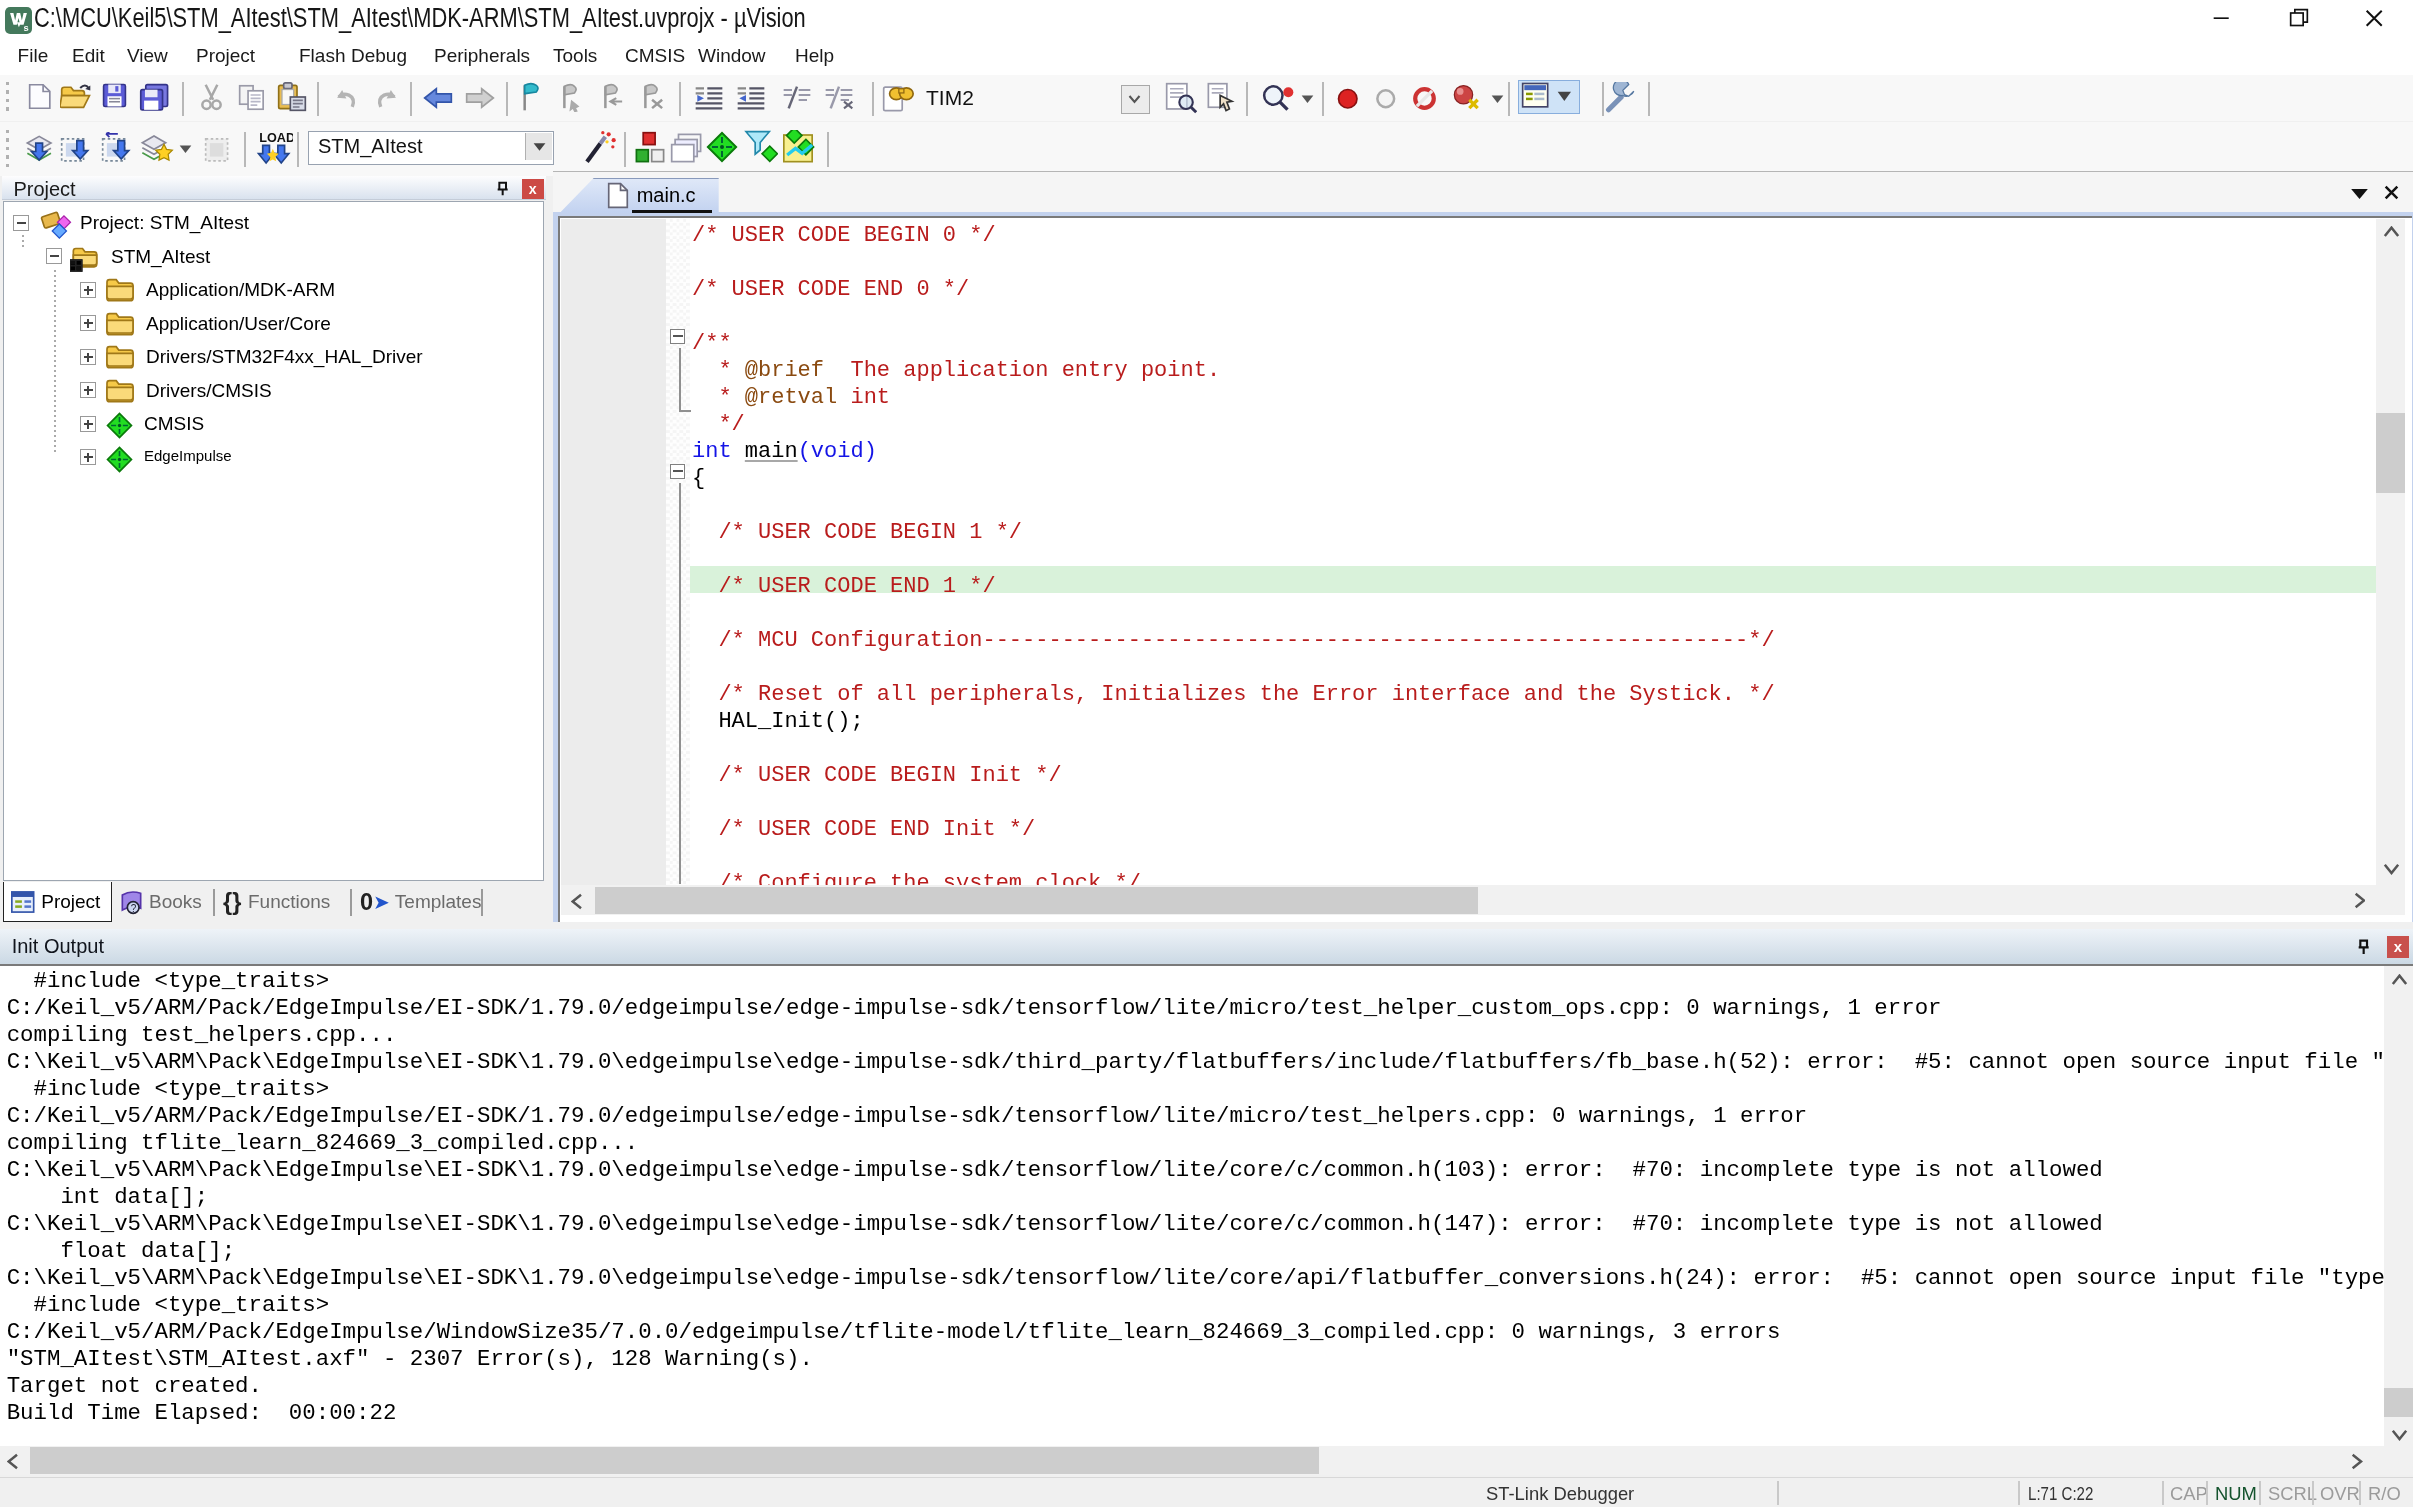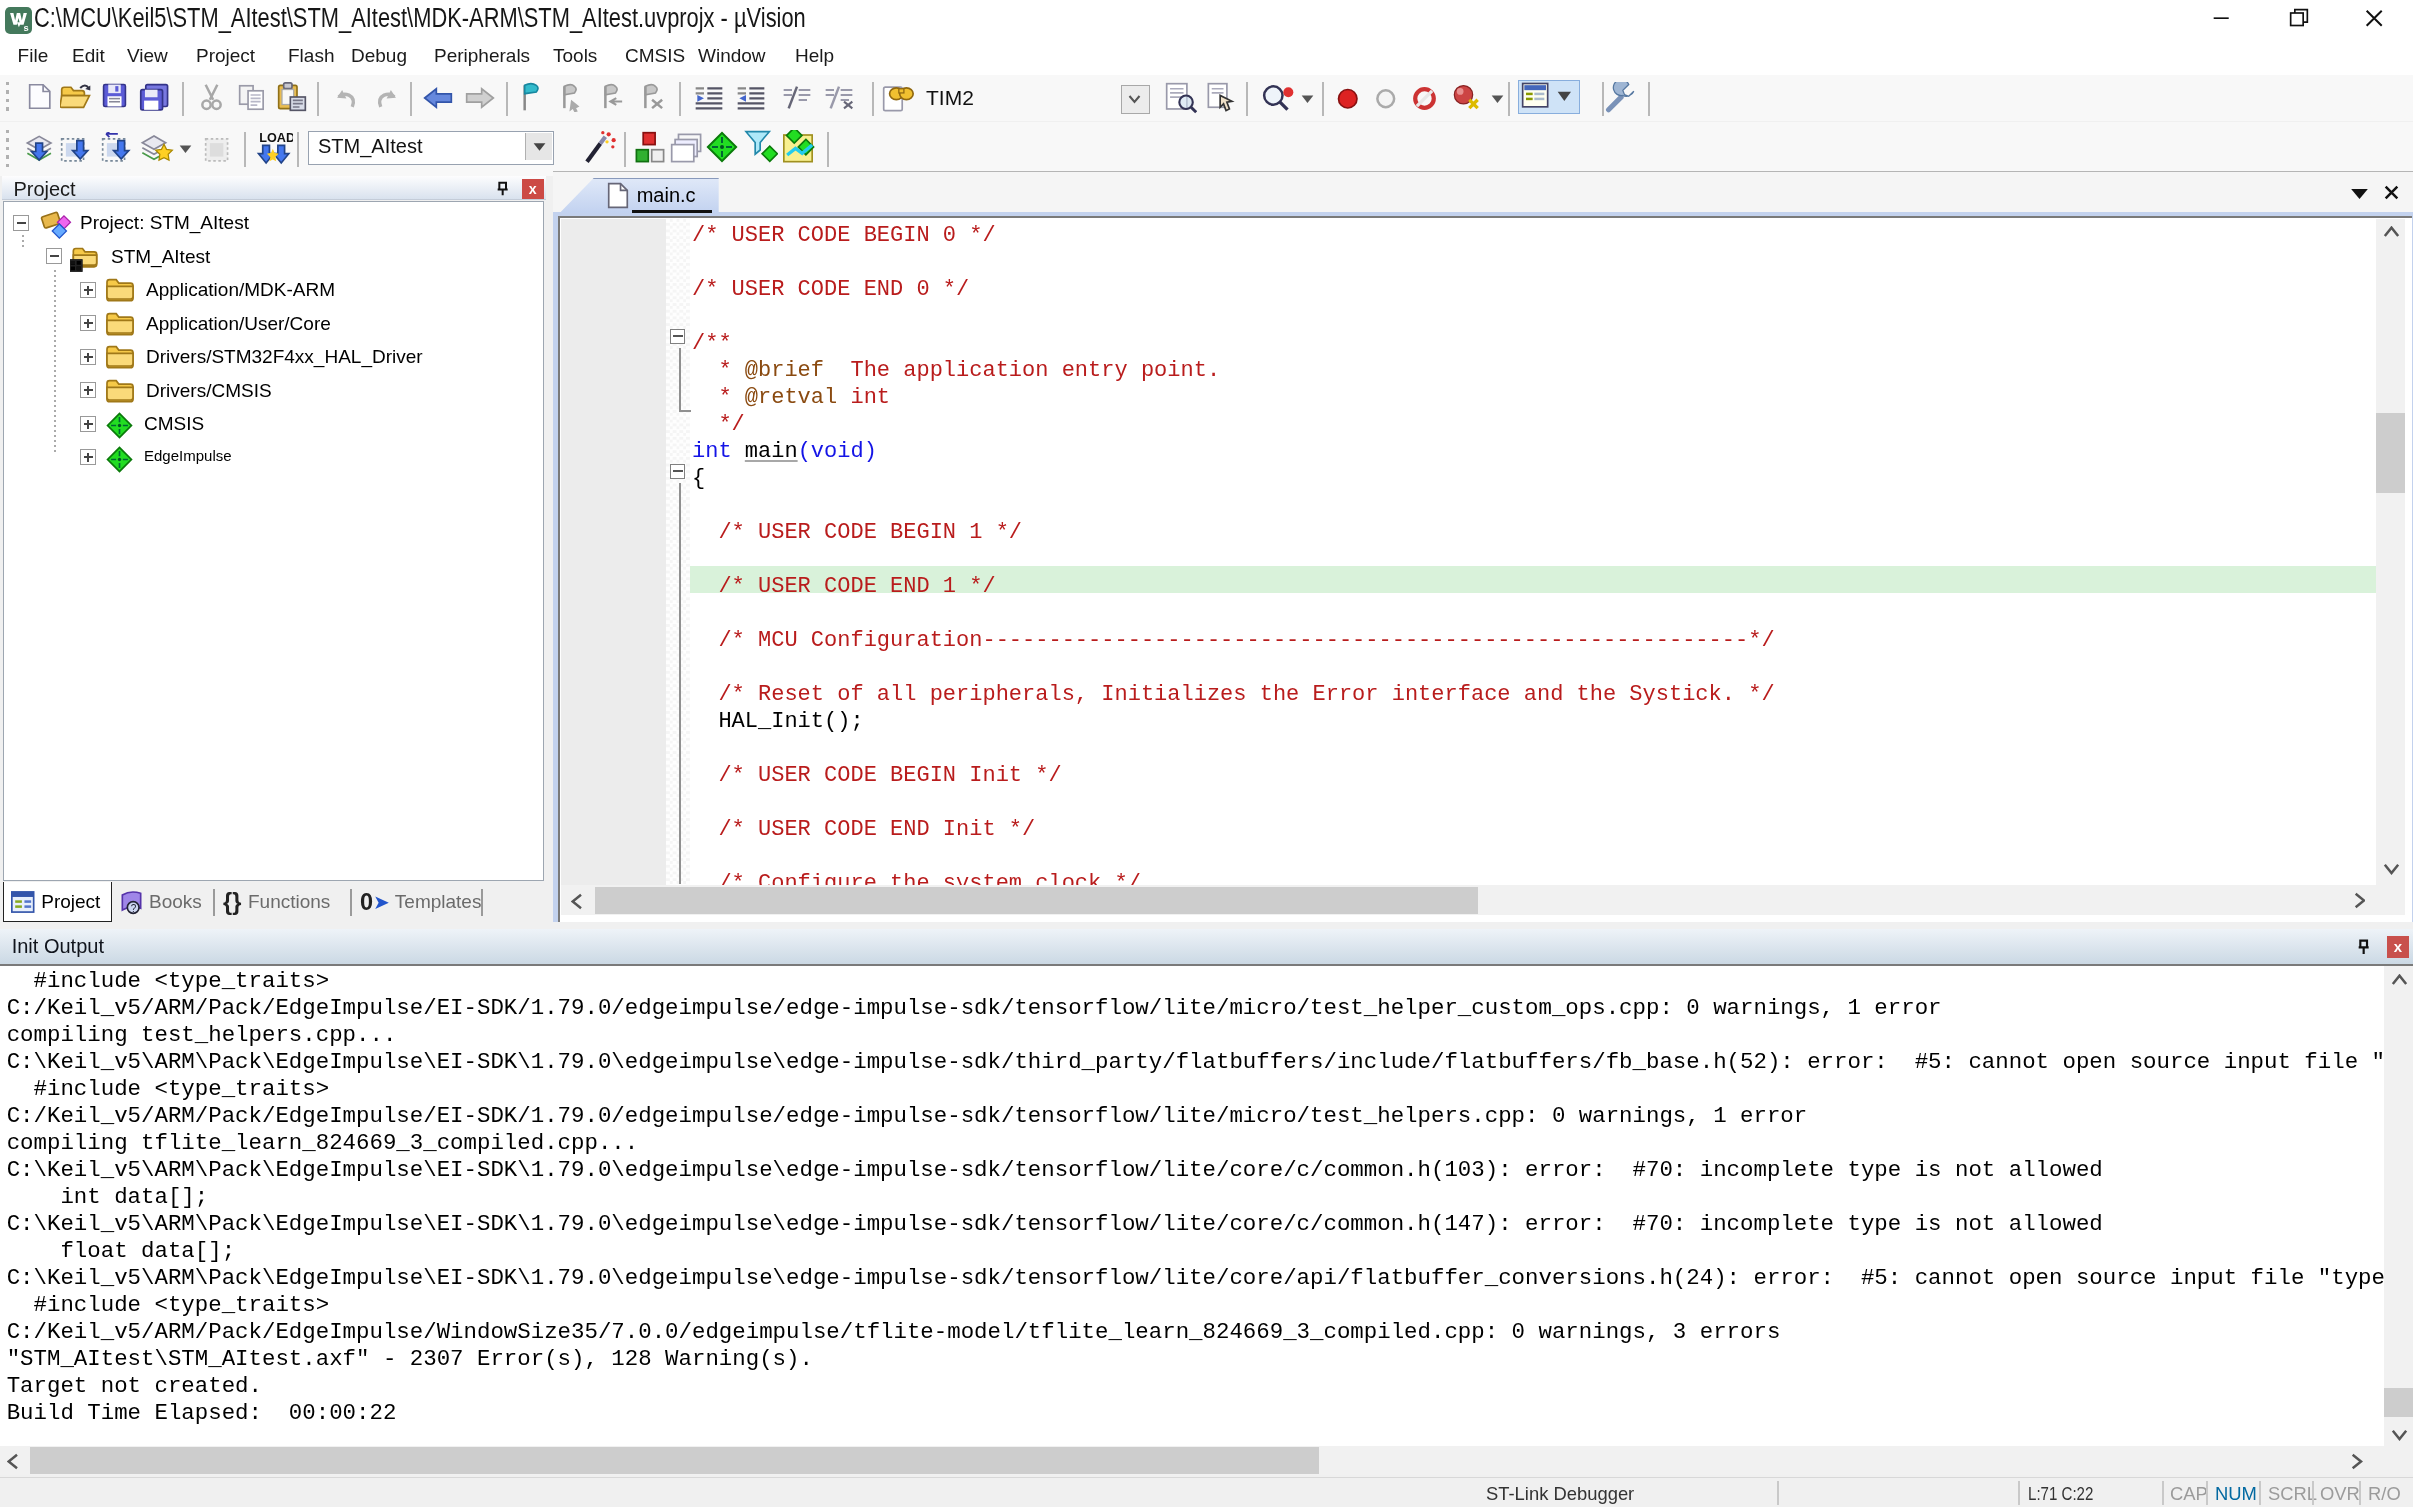--- a/index.html
+++ b/index.html
@@ -90,7 +90,7 @@
     <div class="menuitem" style="left: 72px;">Edit</div>
     <div class="menuitem" style="left: 127px;">View</div>
     <div class="menuitem" style="left: 196px;">Project</div>
-    <div class="menuitem" style="left: 288px;">Flash</div>
+    <div class="menuitem" style="left: 299px;">Flash</div>
     <div class="menuitem" style="left: 351px;">Debug</div>
     <div class="menuitem" style="left: 434px;">Peripherals</div>
     <div class="menuitem" style="left: 553px;">Tools</div>

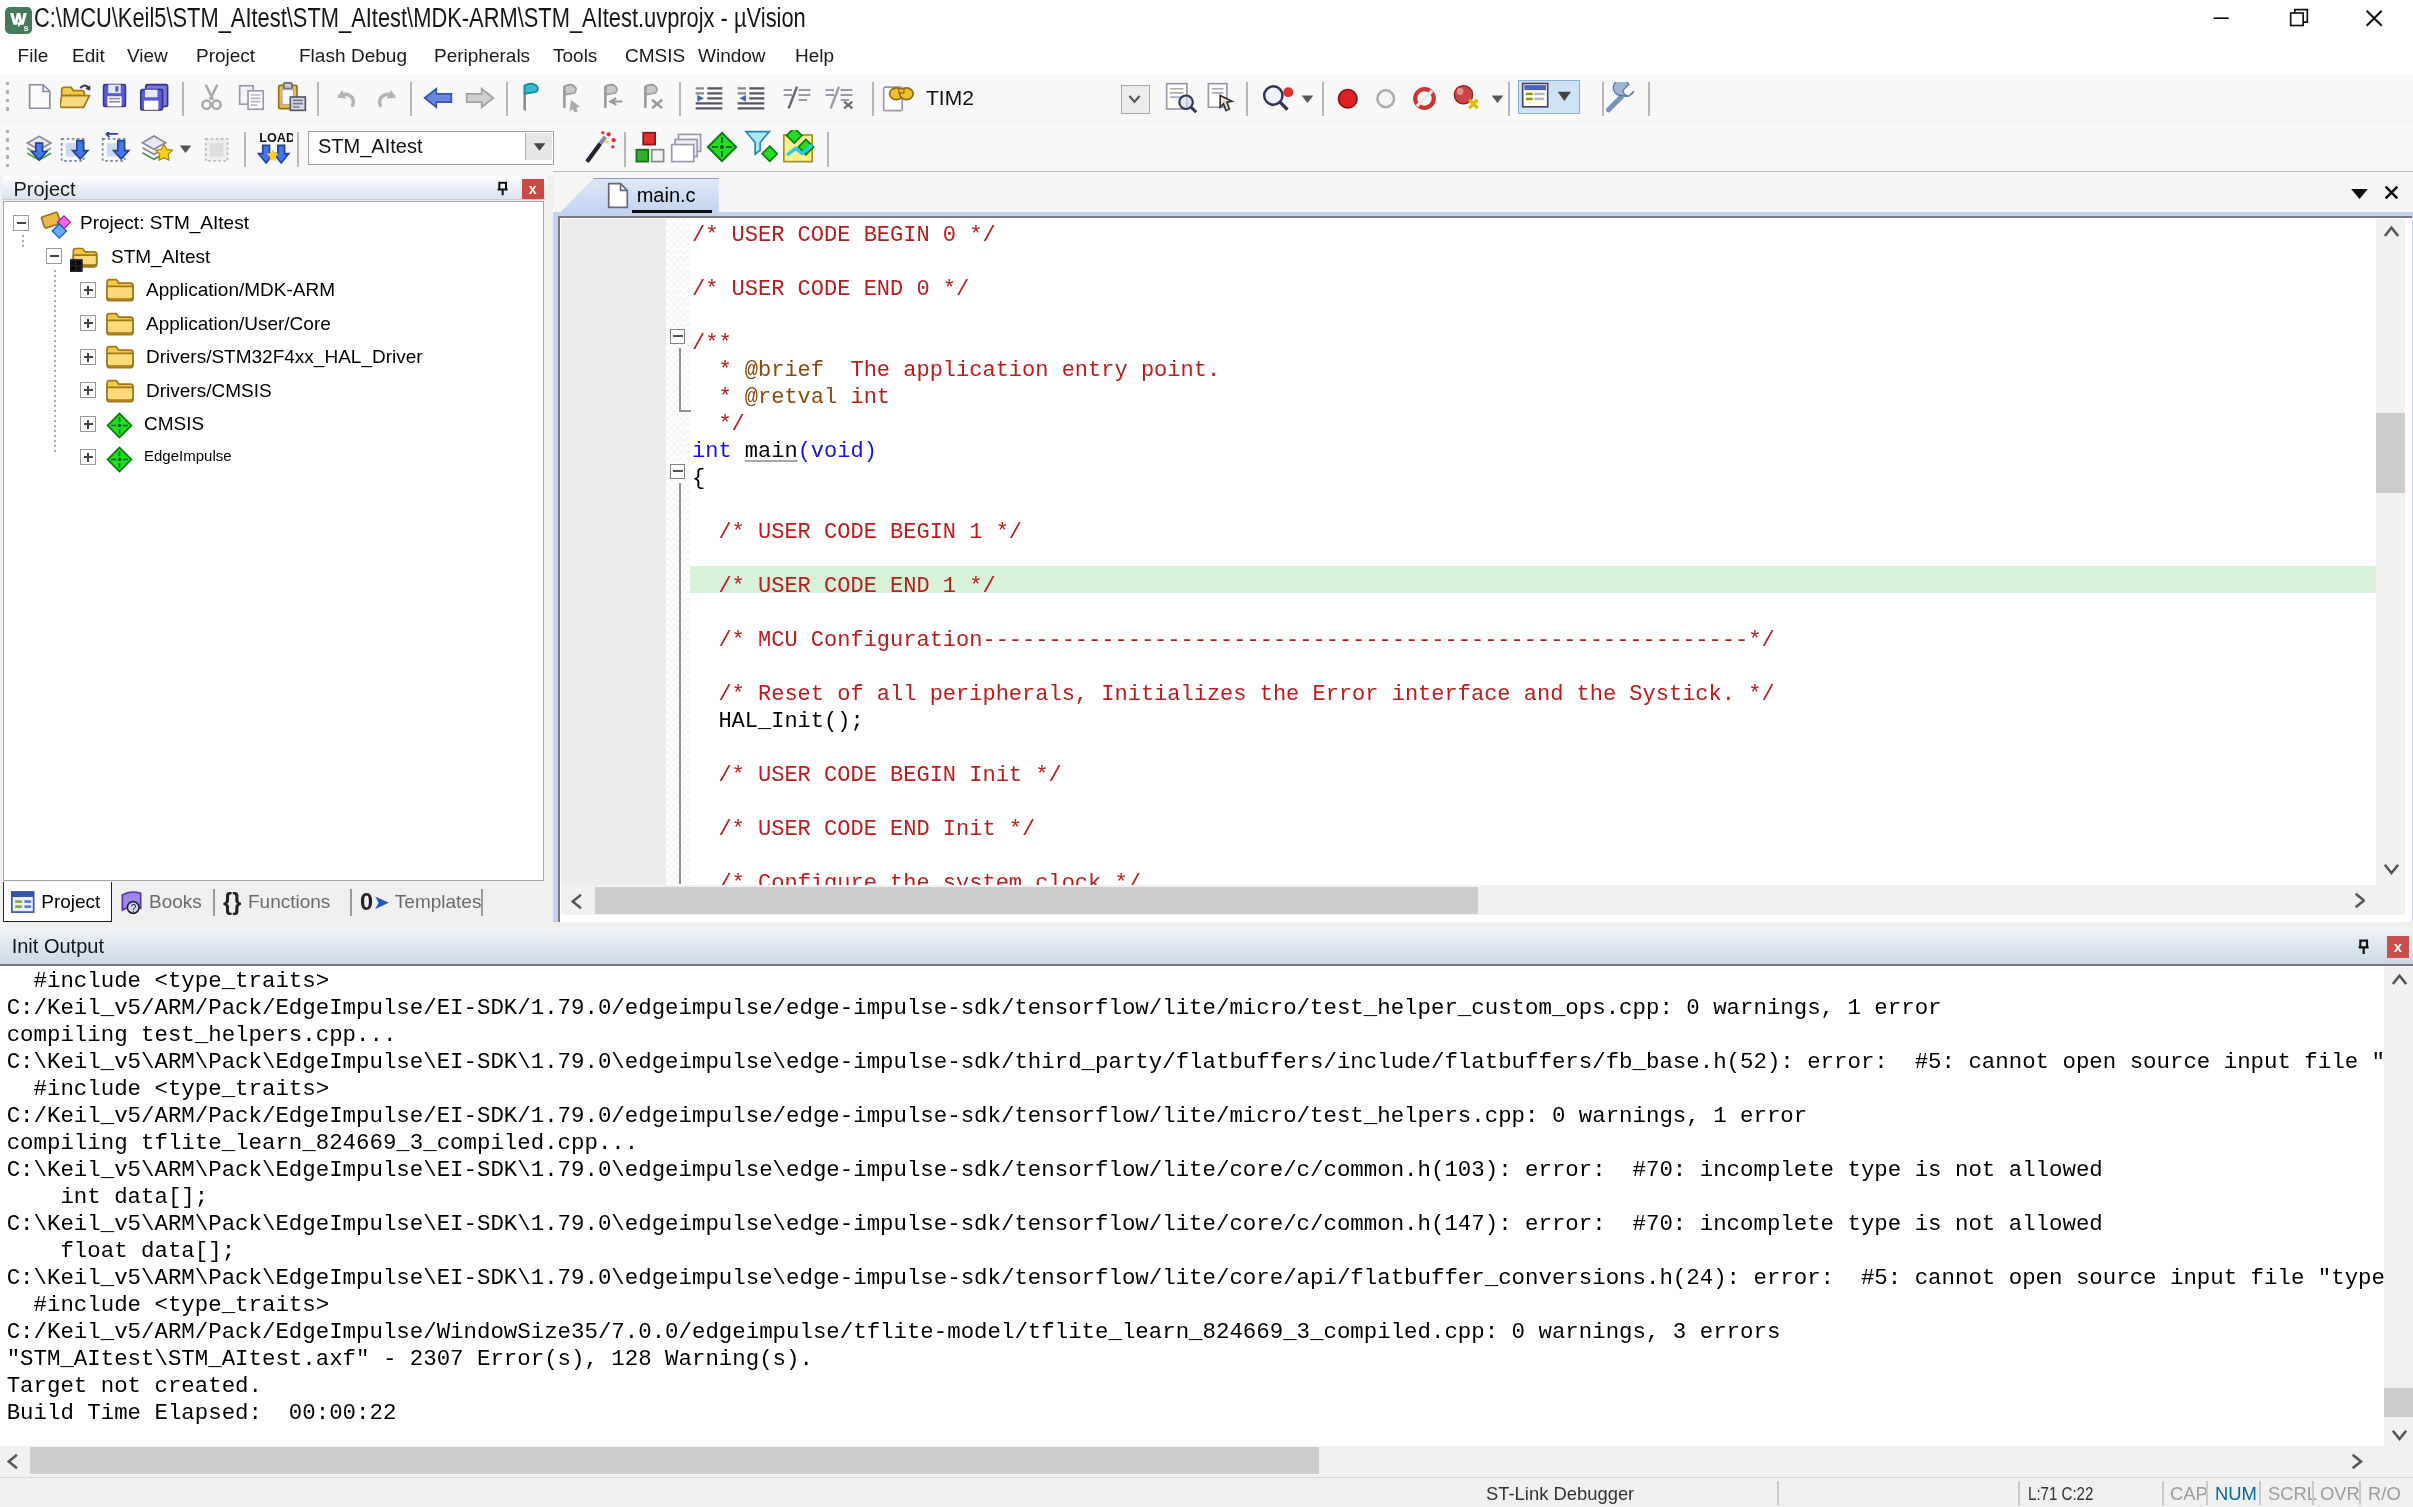--- a/index.html
+++ b/index.html
@@ -721,7 +721,7 @@
   <div class="sep" style="left:2162px"></div>
   <div class="s gray" style="left:2170px">CAP</div>
   <div class="sep" style="left:2206px"></div>
-  <div class="s" style="left:2215px;color:#0369a1">NUM</div>
+  <div class="s" style="left:2215px;color:#14532d">NUM</div>
   <div class="sep" style="left:2259px"></div>
   <div class="s gray" style="left:2268px">SCRL</div>
   <div class="sep" style="left:2312px"></div>

